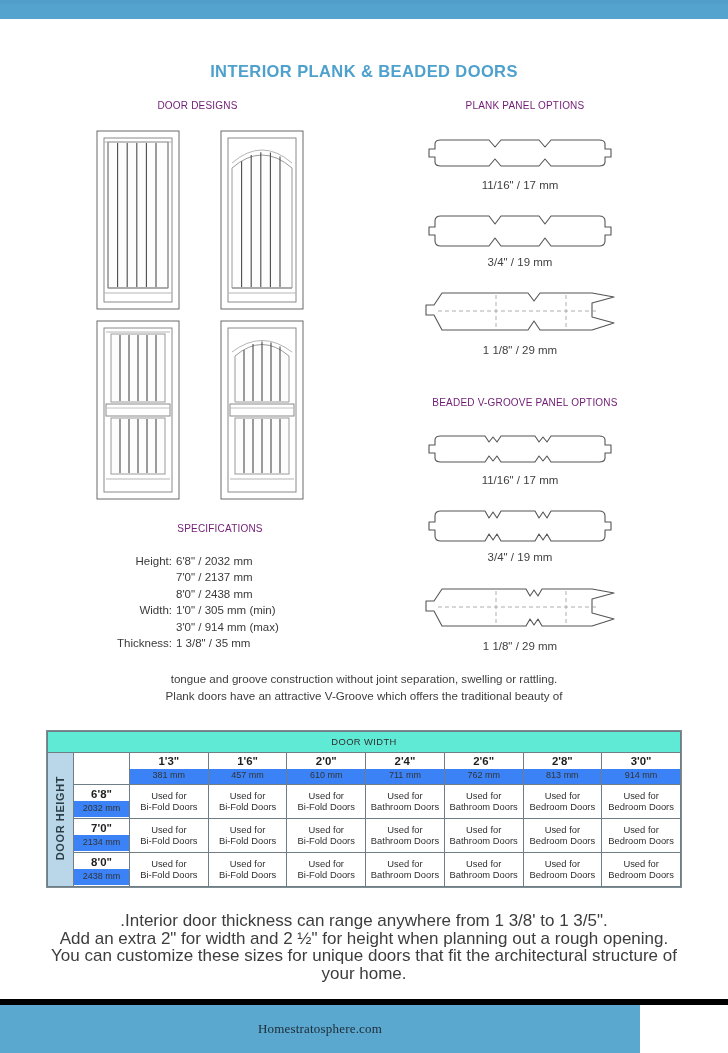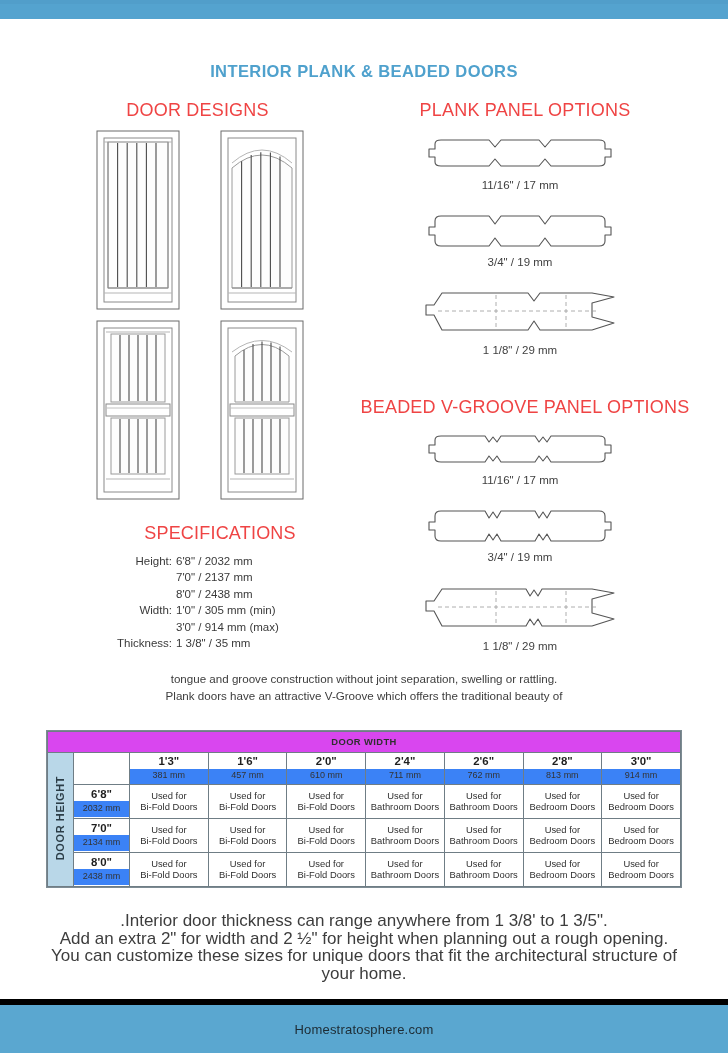--- a/index.html
+++ b/index.html
@@ -23,7 +23,7 @@
   .title { position:absolute; left:0; top:62px; width:728px; text-align:center;
            font-size:16.5px; font-weight:bold; color:#4fa1cd; letter-spacing:.4px; }
 
-  .h2 { position:absolute; font-size:18px; color:#ef4444; letter-spacing:.2px; text-align:center; }
+  .h2 { position:absolute; font-size:10px; color:#701a75; letter-spacing:.2px; text-align:center; }
   #h-door-designs { left:80px; top:100px; width:235px; }
   #h-plank { left:380px; top:100px; width:290px; }
   #h-beaded { left:350px; top:397px; width:350px; }

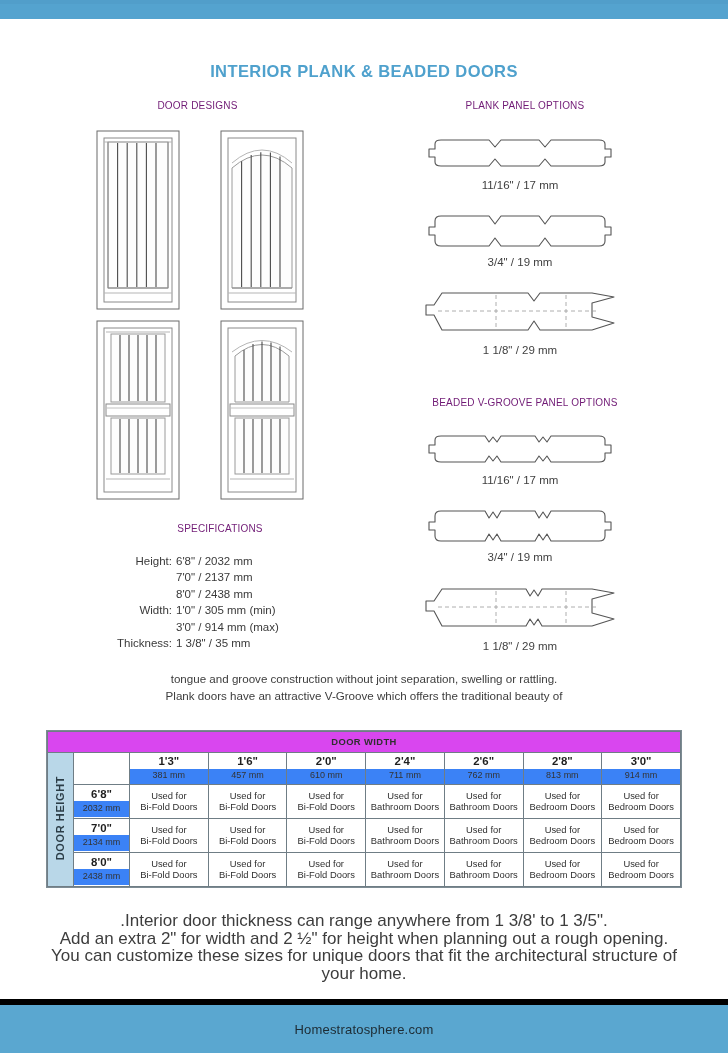--- a/index.html
+++ b/index.html
@@ -48,7 +48,7 @@
   table.dt { border-collapse:collapse; width:100%; table-layout:fixed; }
   table.dt td { border:1px solid #6f7d85; padding:0; text-align:center; vertical-align:middle;
                 font-size:9.4px; color:#2f2f2f; line-height:11.6px; }
-  .hdr-width { background:#d946ef; color:#2b3d47; font-size:11.6px; font-weight:bold; height:21px;
+  .hdr-width { background:#5eead4; color:#2b3d47; font-size:11.6px; font-weight:normal; height:21px;
                letter-spacing:.4px; border:1px solid #6f7d85; }
   .side-head { background:#b9d7e8; width:26px; }
   .side-head .vert { writing-mode:vertical-rl; transform:rotate(180deg);

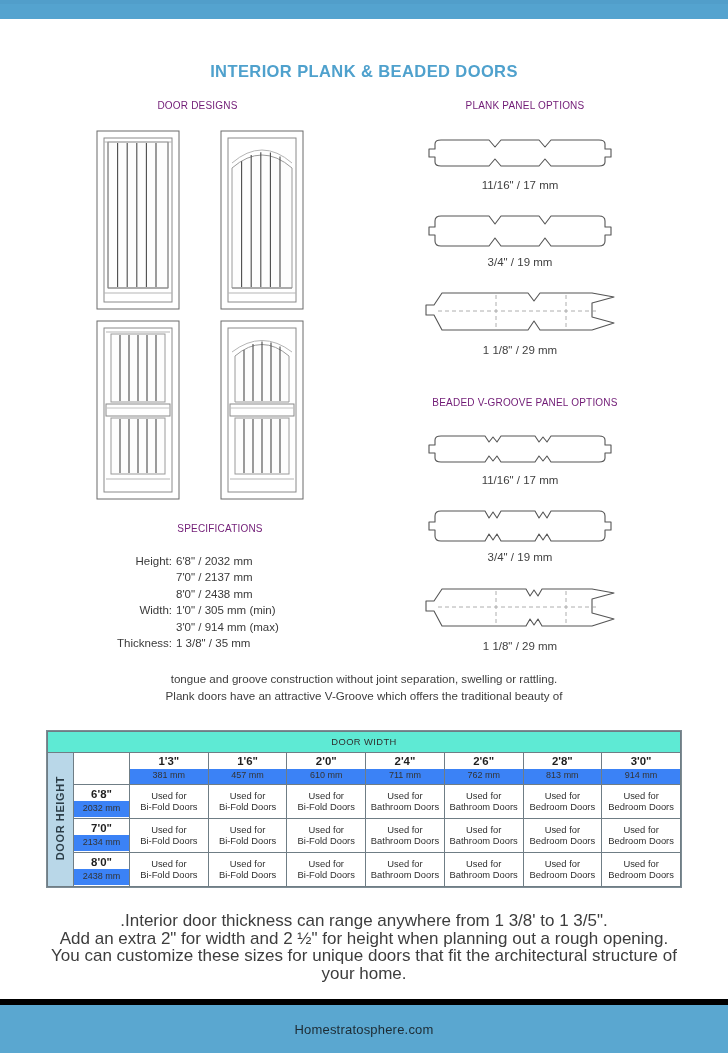--- a/index.html
+++ b/index.html
@@ -16,8 +16,8 @@
   .topbar-shade { position:absolute; left:0; top:0; width:728px; height:4px; background:#4e9bc7; opacity:.55; }
 
   .footer-rule { position:absolute; left:0; top:999px; width:728px; height:6px; background:#000000; }
-  .footer { position:absolute; left:0; top:1005px; width:728px; height:48px; background:#5aa7d0;
-            display:flex; align-items:center; justify-content:center; }
+  .footer { position:absolute; left:0; top:1005px; width:640px; height:48px; background:#5aa7d0;
+            display:flex; align-items:center; justify-content:center;font-family:Liberation Serif, serif; }
   .footer-text { font-size:13px; color:#1d2b33; letter-spacing:.2px; }
 
   .title { position:absolute; left:0; top:62px; width:728px; text-align:center;

